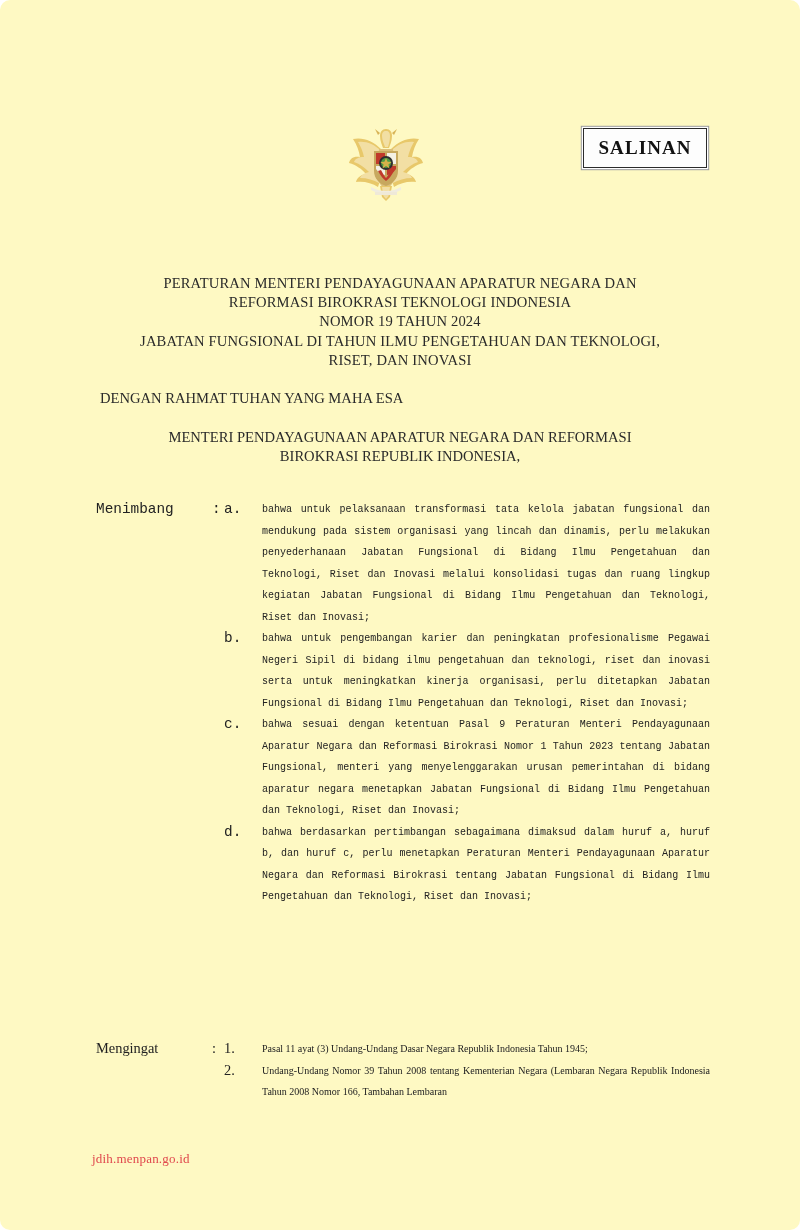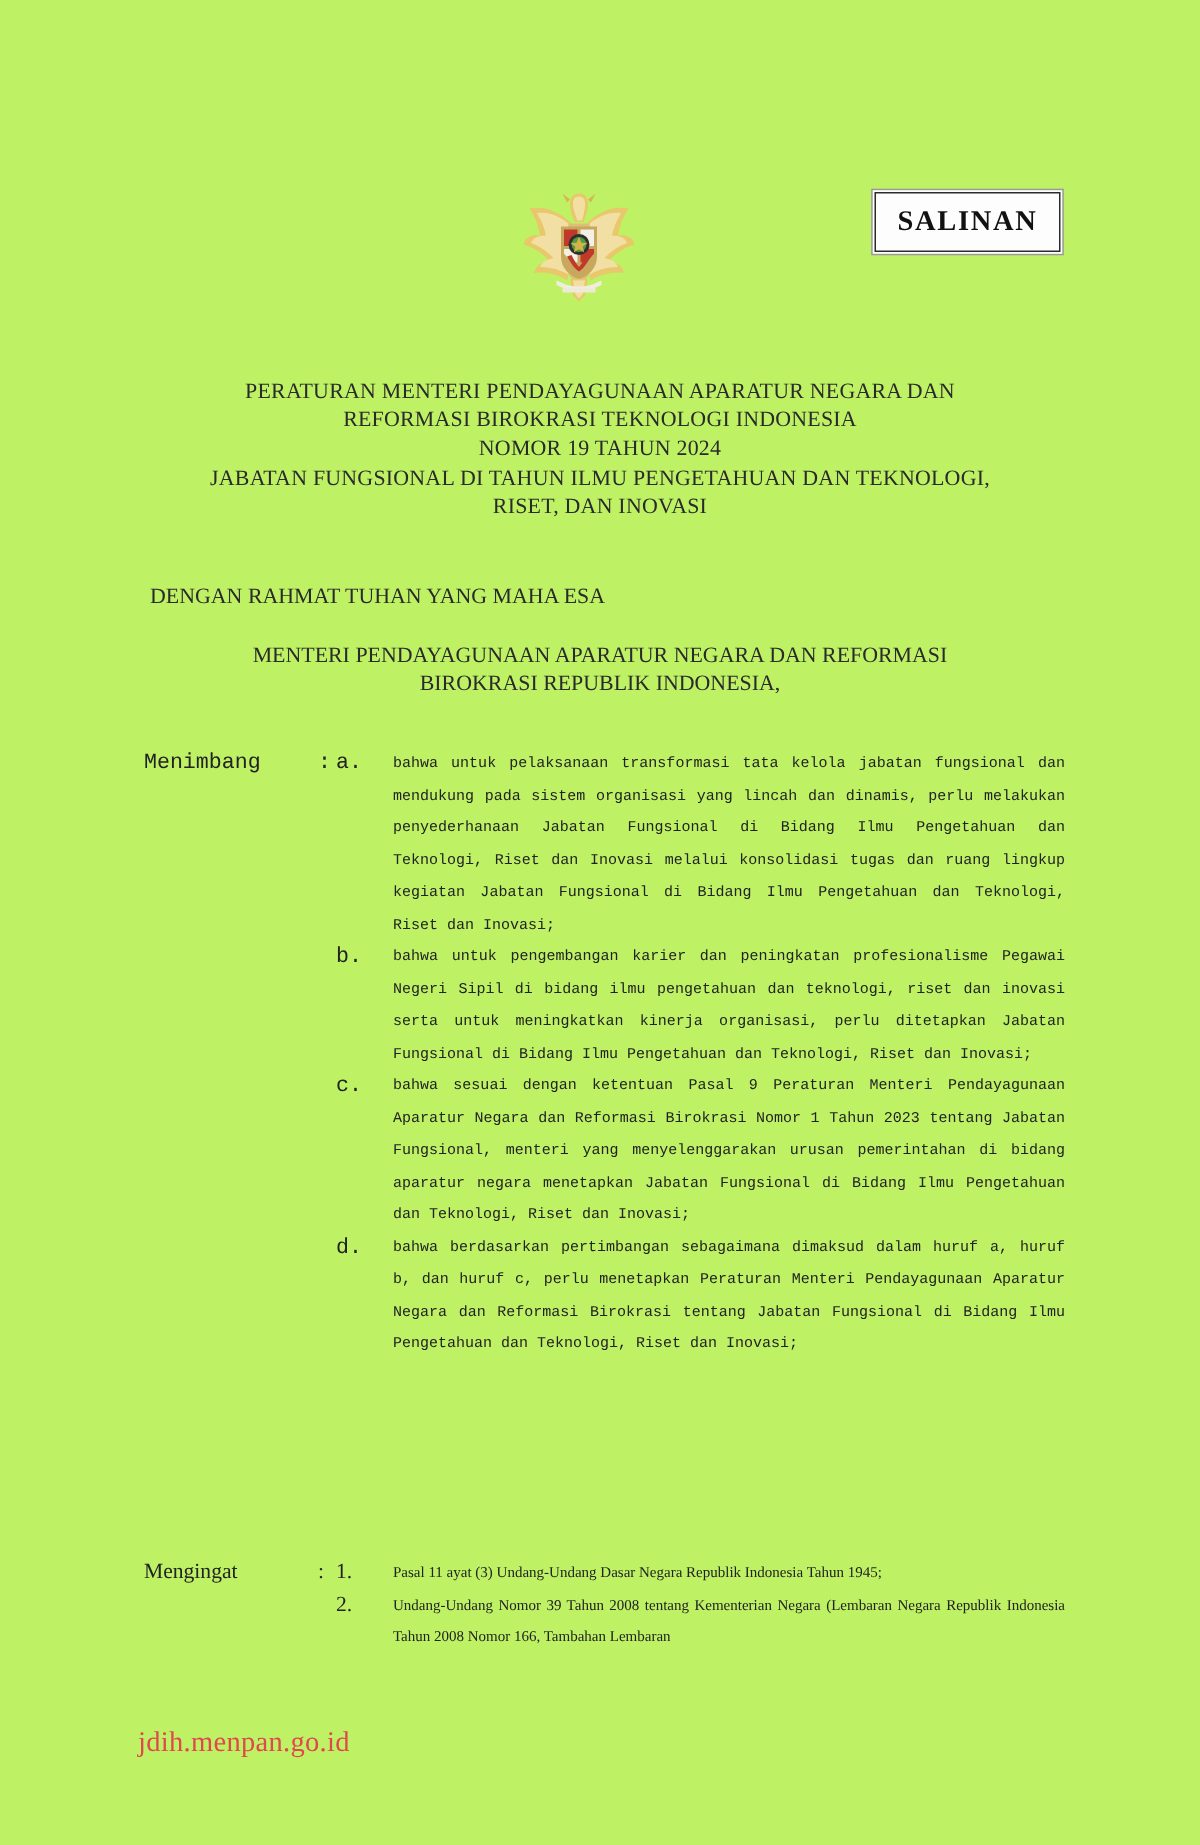--- a/index.html
+++ b/index.html
@@ -19,7 +19,8 @@
   .page {
     position: absolute;
     inset: 0;
-    background: #bef264;
+    background: #fef9c3;
+    border-radius: 10px;
   }
 
   

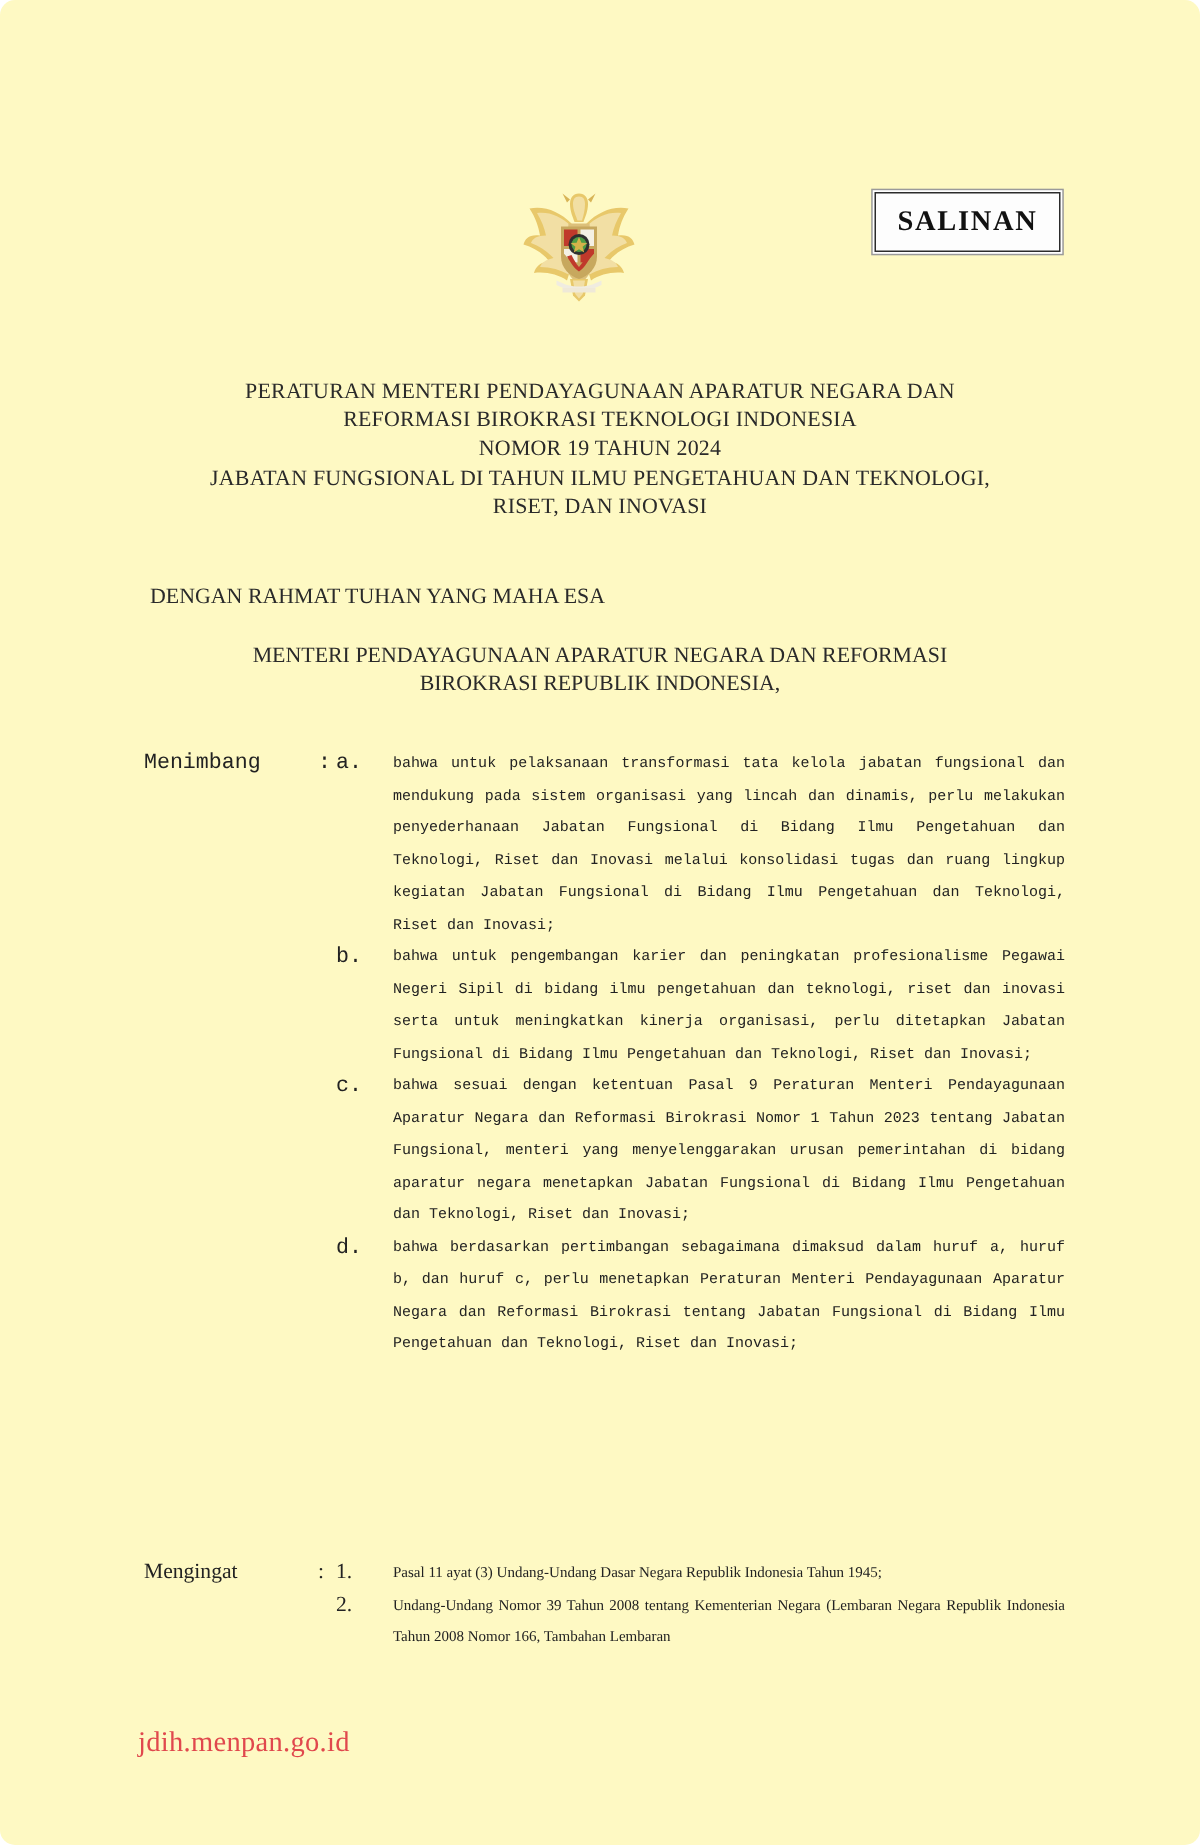--- a/index.html
+++ b/index.html
@@ -65,7 +65,7 @@
   
   .title-block {
     position: absolute;
-    top: 252px;
+    top: 274px;
     left: 100px;
     width: 600px;
     text-align: center;

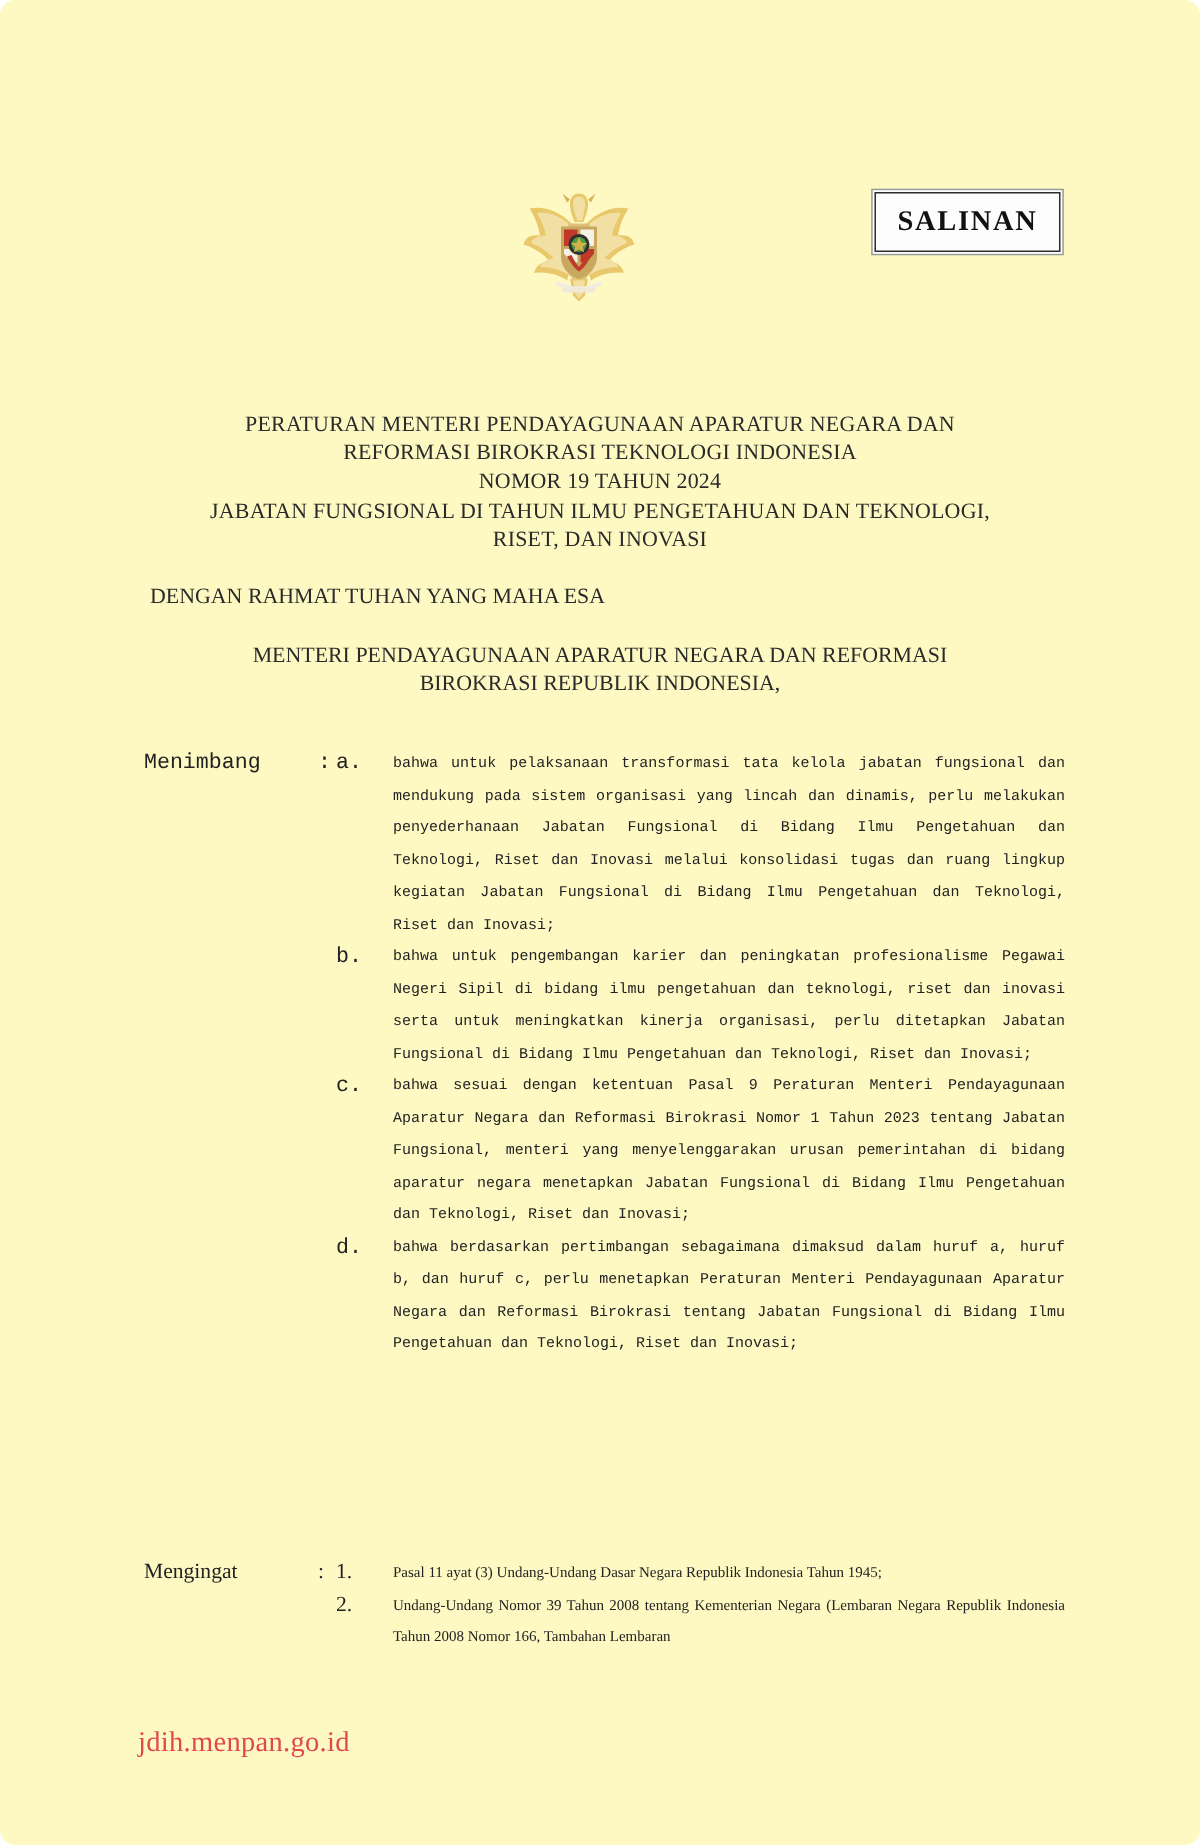--- a/index.html
+++ b/index.html
@@ -159,7 +159,7 @@
     position: absolute;
     left: 92px;
     top: 1151px;
-    font-size: 19px;
+    font-size: 13px;
     color: #e0484d;
     letter-spacing: 0.2px;
     font-family: "Liberation Serif", "DejaVu Serif", serif;

